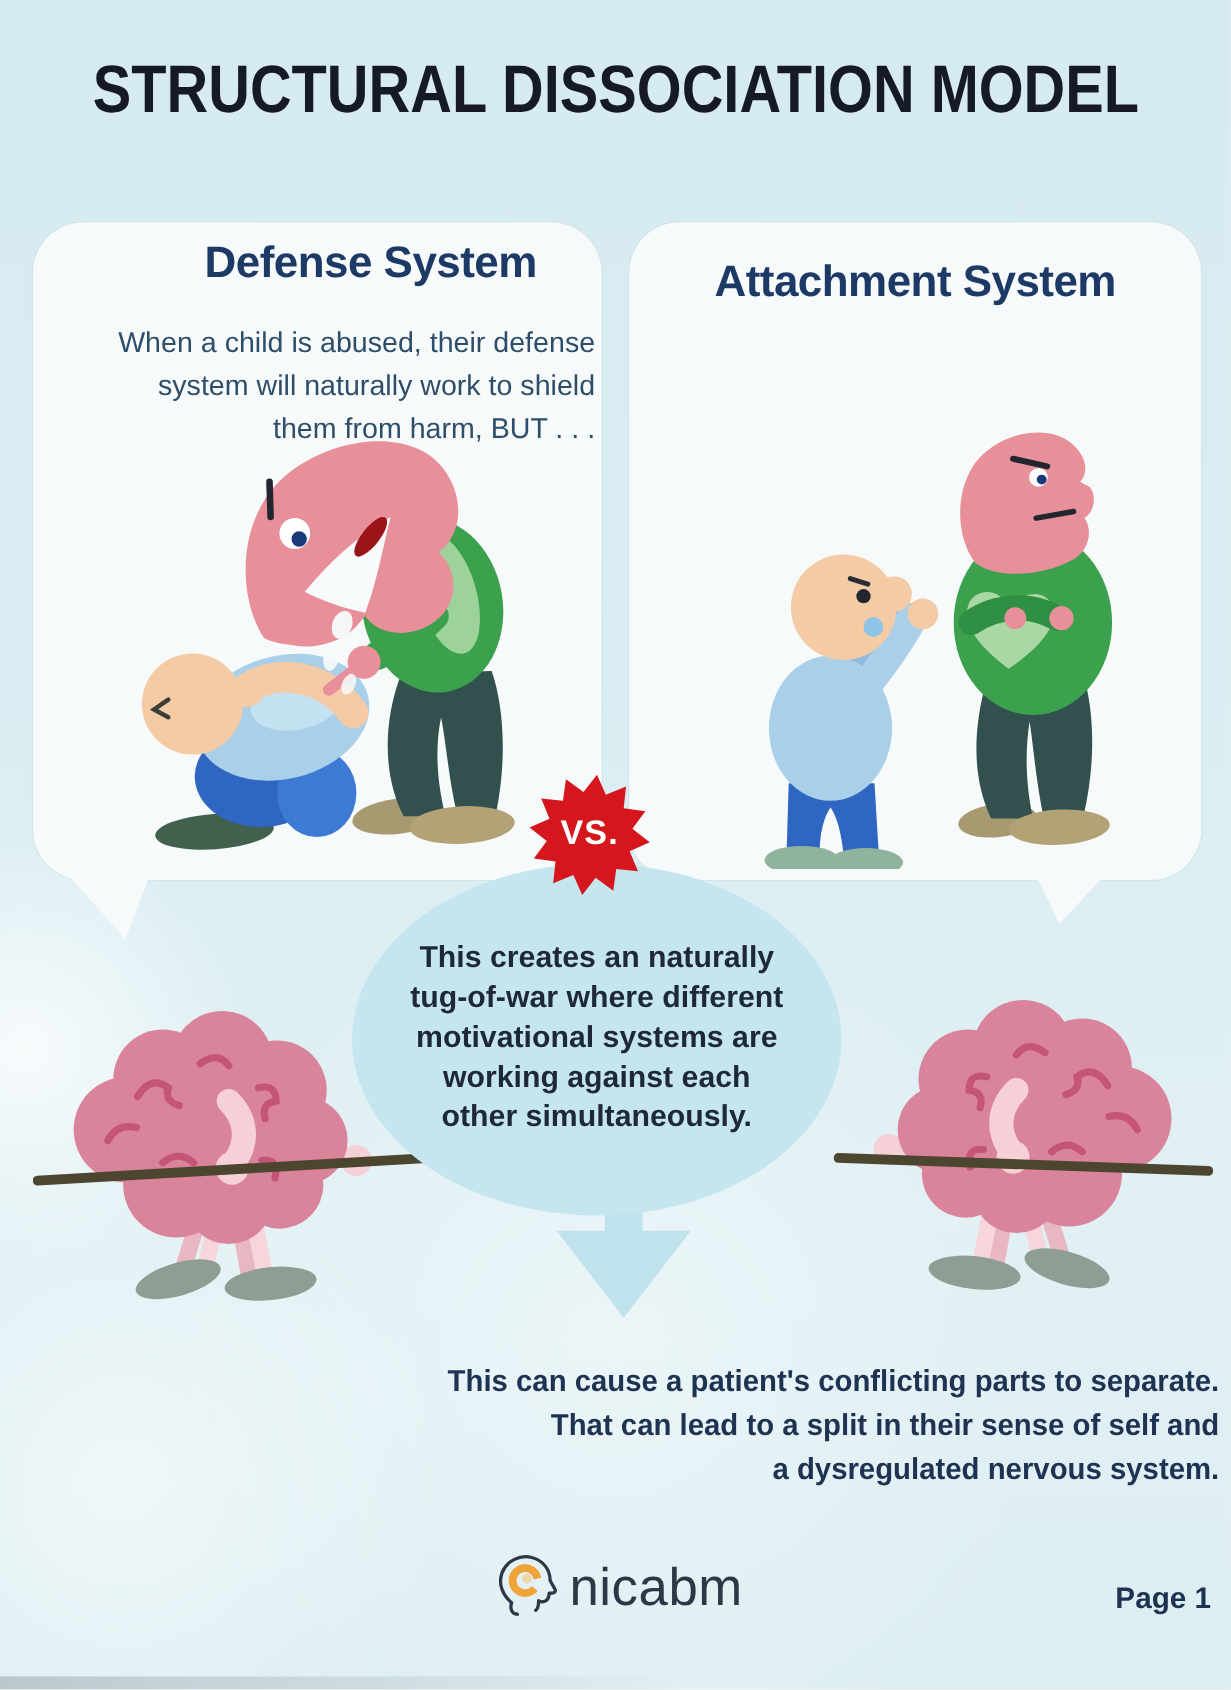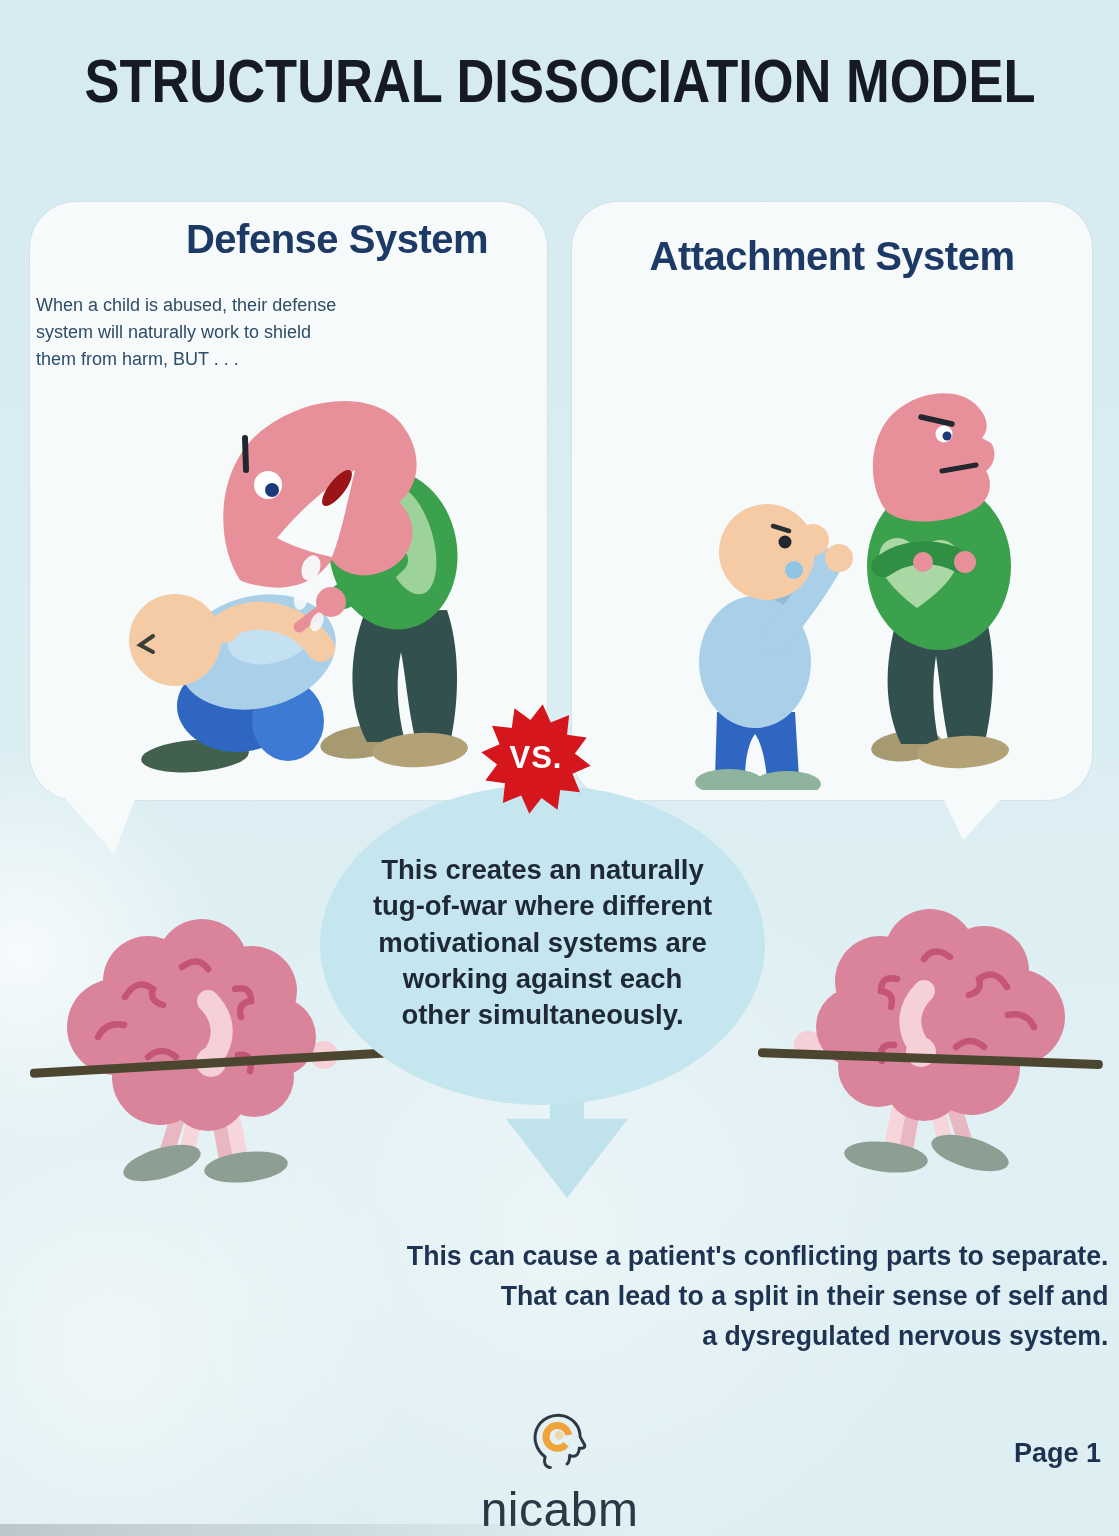--- a/index.html
+++ b/index.html
@@ -34,7 +34,7 @@
     color:#1d3a66; letter-spacing:-.5px; z-index:2;
   }
   .bubble-body {
-    width:100%; text-align:left; font-size:18px; font-weight:400;
+    width:100%; text-align:right; font-size:26px; font-weight:400;
     color:#2e4d68; line-height:1.5; z-index:2;
   }
 

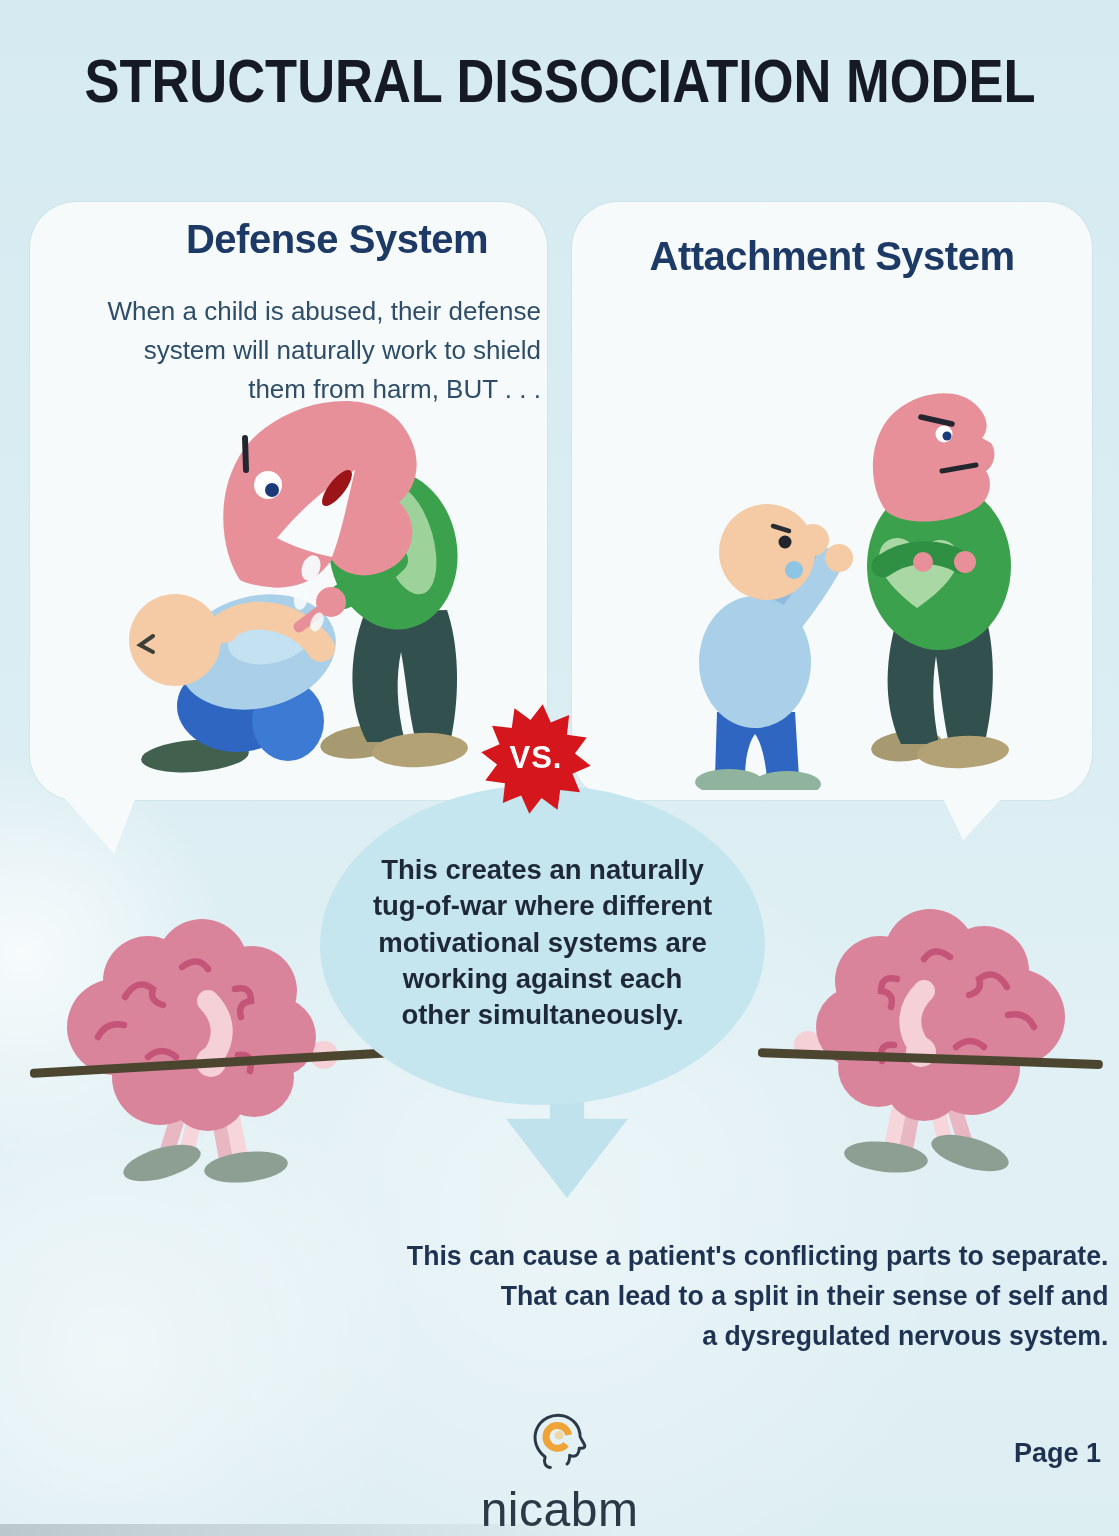--- a/index.html
+++ b/index.html
@@ -75,7 +75,7 @@
 
   .footer-logo {
     left:50%; top:1408px; transform:translateX(-50%);
-    display:flex; align-items:center; gap:4px; z-index:2;flex-direction:column;
+    display:flex; align-items:center; gap:4px; z-index:2;
   }
   .logo-text { font-size:48px; font-weight:400; color:#2b3947; letter-spacing:.5px; }
   .page-label { right:18px; top:1438px; font-size:27px; font-weight:700; color:#1d3150; z-index:2;margin-left:20px; }

